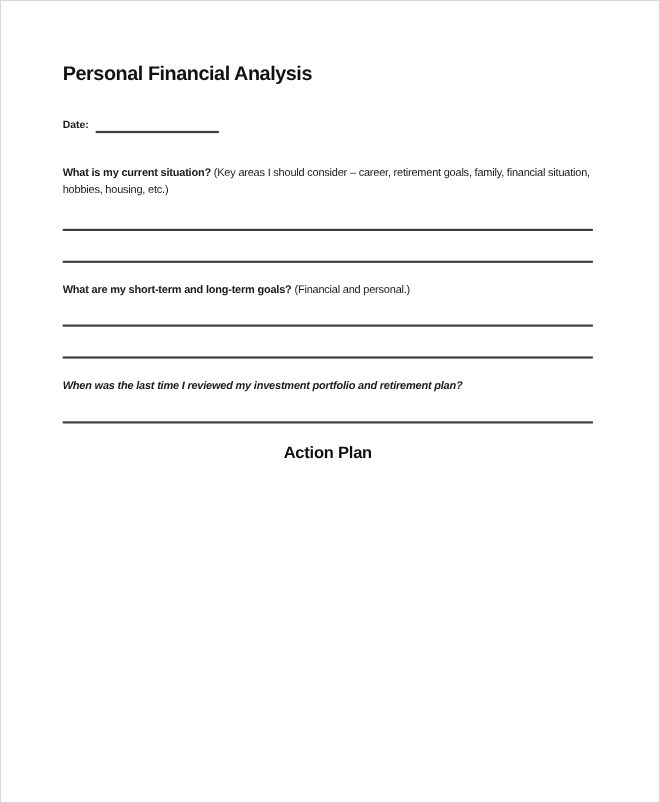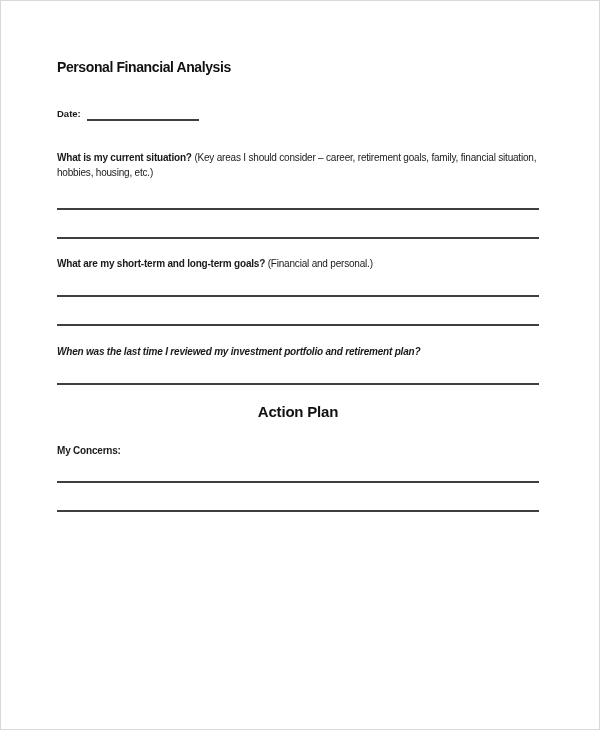--- a/index.html
+++ b/index.html
@@ -17,7 +17,7 @@
   }
   .title {
     margin: 4px 0 0 0;
-    font-size: 14px;
+    font-size: 18px;
     line-height: 24px;
     font-weight: bold;
     letter-spacing: -0.4px;

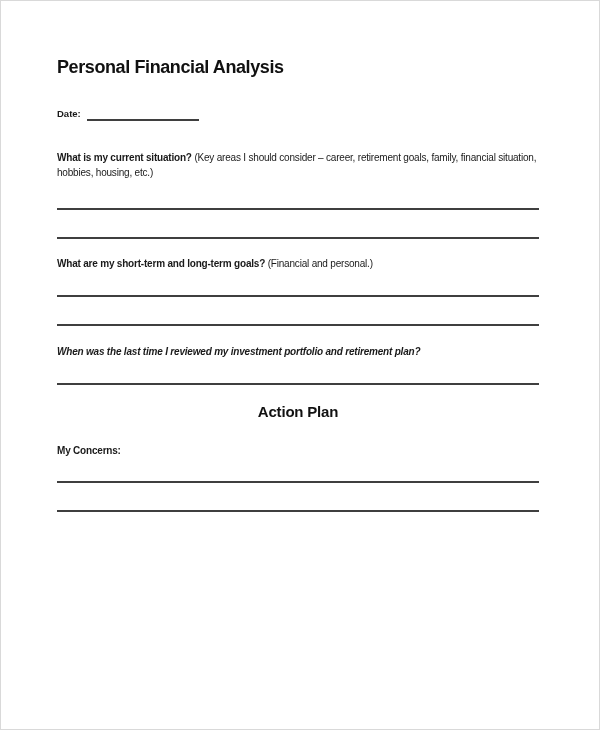--- a/index.html
+++ b/index.html
@@ -120,11 +120,6 @@
   <h2 class="action-heading">Action Plan</h2>
 
 
-  <div class="grp mt20">
-    <p class="label">My Concerns:</p>
-    <div class="blank mt23"></div>
-    <div class="blank mt27"></div>
-  </div>
 
 
 </div>

